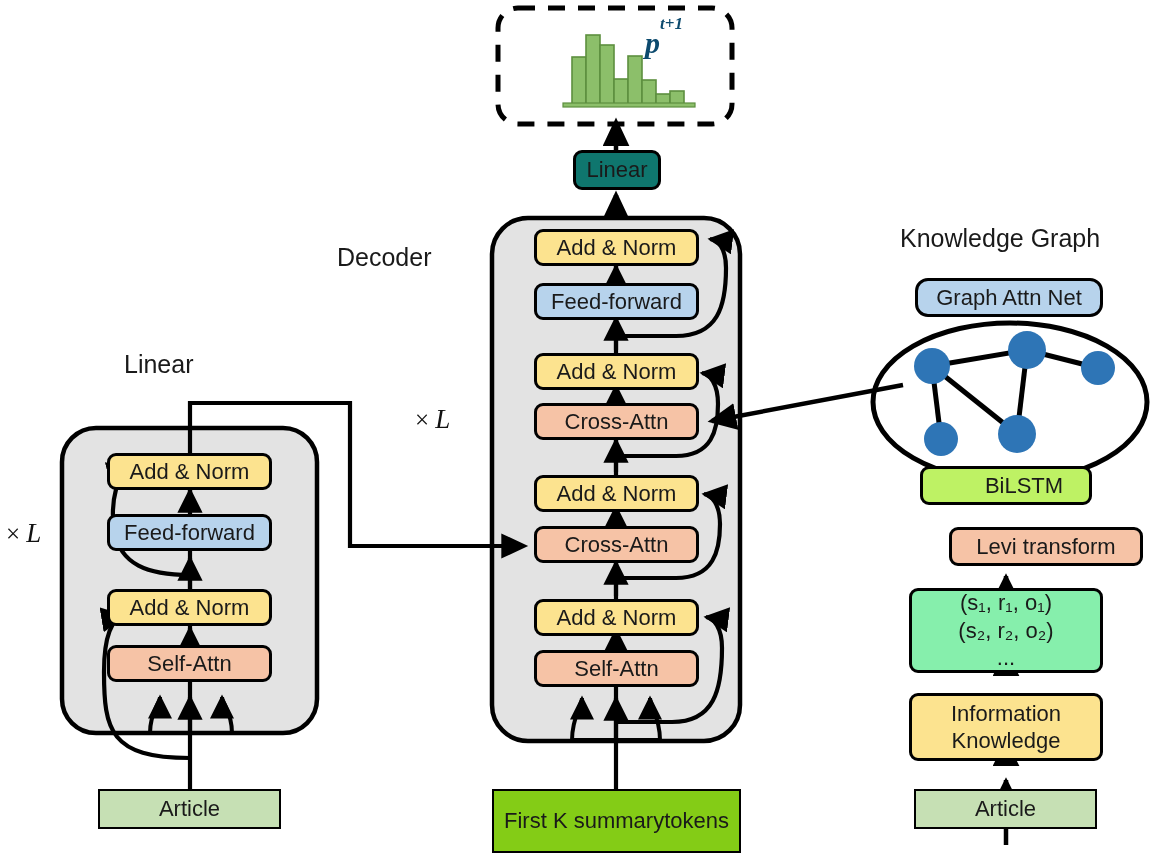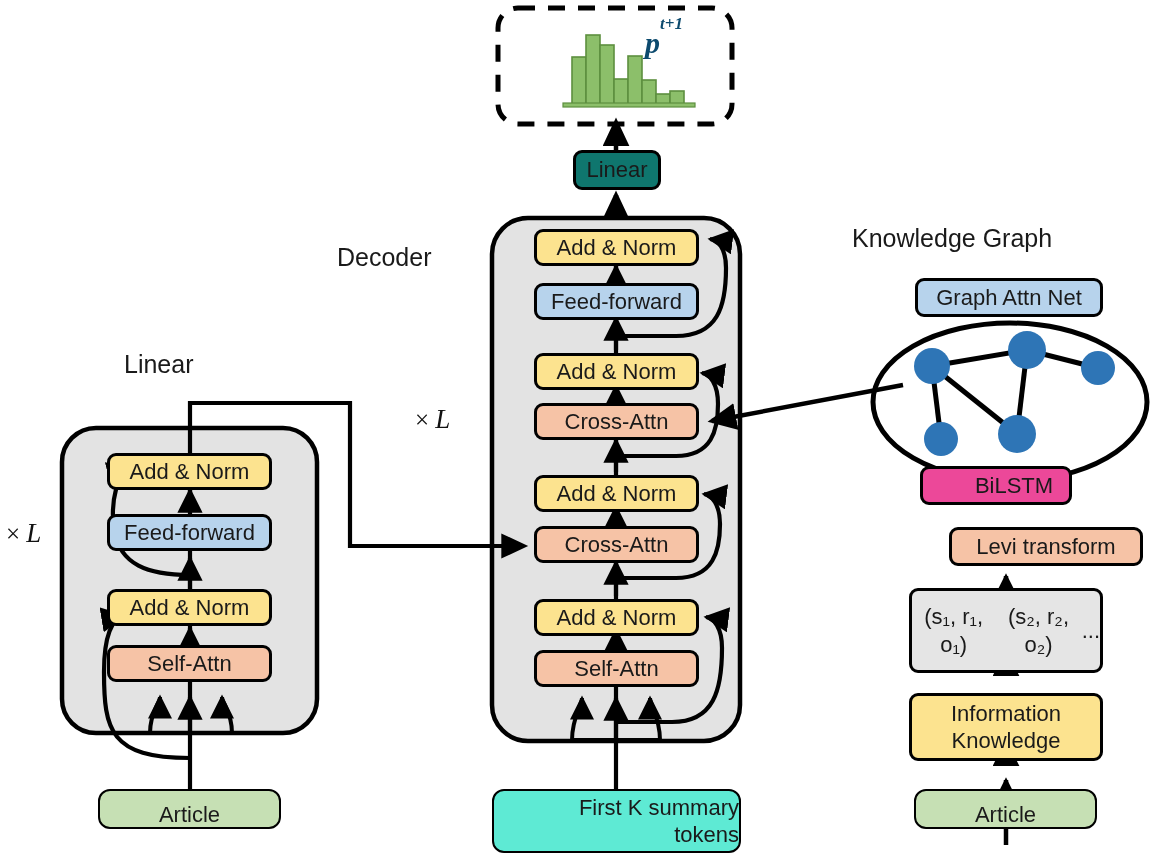--- a/index.html
+++ b/index.html
@@ -279,7 +279,7 @@
     <span>Article</span>
   </div>
 
-  <div class="group-label" style="left:852px; top:224px;">
+  <div class="group-label" style="left:900px; top:224px;">
     <span>Knowledge Graph</span>
   </div>
 

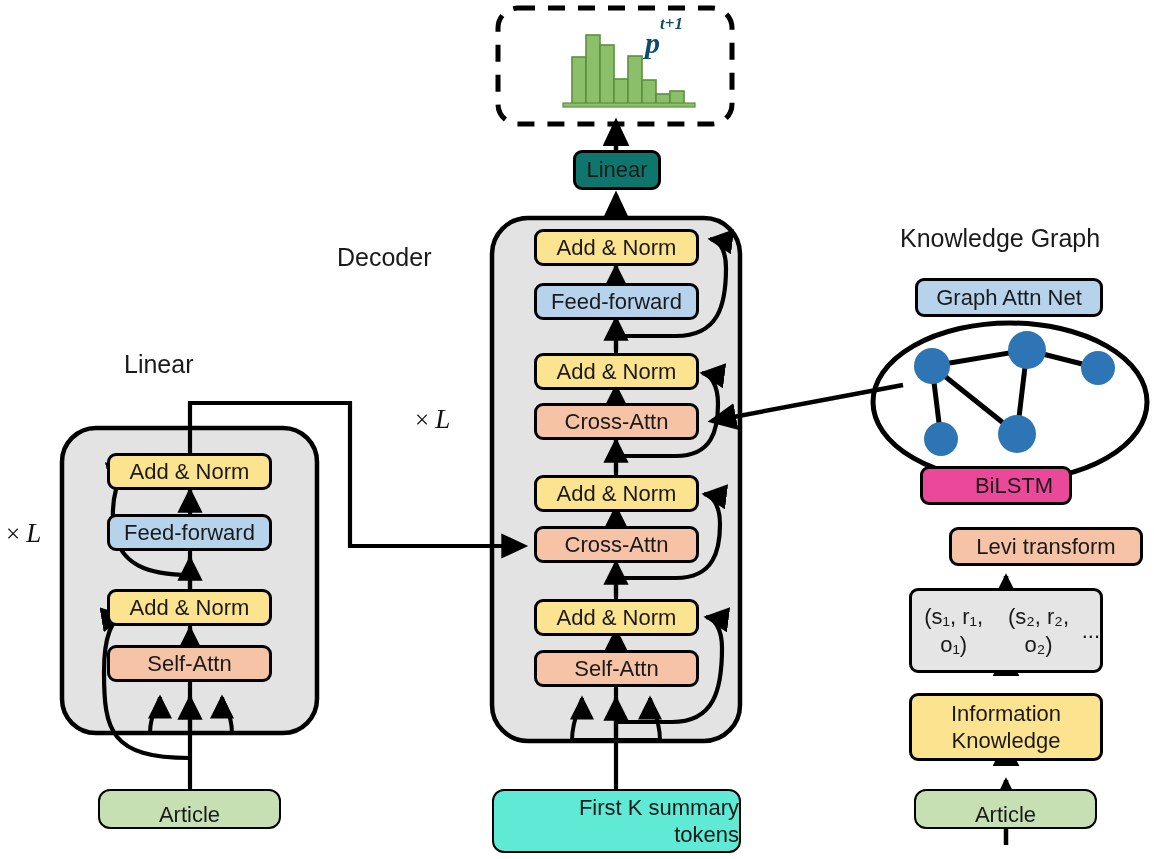--- a/index.html
+++ b/index.html
@@ -283,7 +283,7 @@
     <span>Knowledge Graph</span>
   </div>
 
-  <div class="node-box" style="left:915px; top:278px; width:188px; height:39px; background:#b7d3ec;">
+  <div class="node-box" style="left:915px; top:278px; width:188px; height:39px; background:#b7d3ec;border-radius:13px;">
     <span>Graph Attn Net</span>
   </div>
 

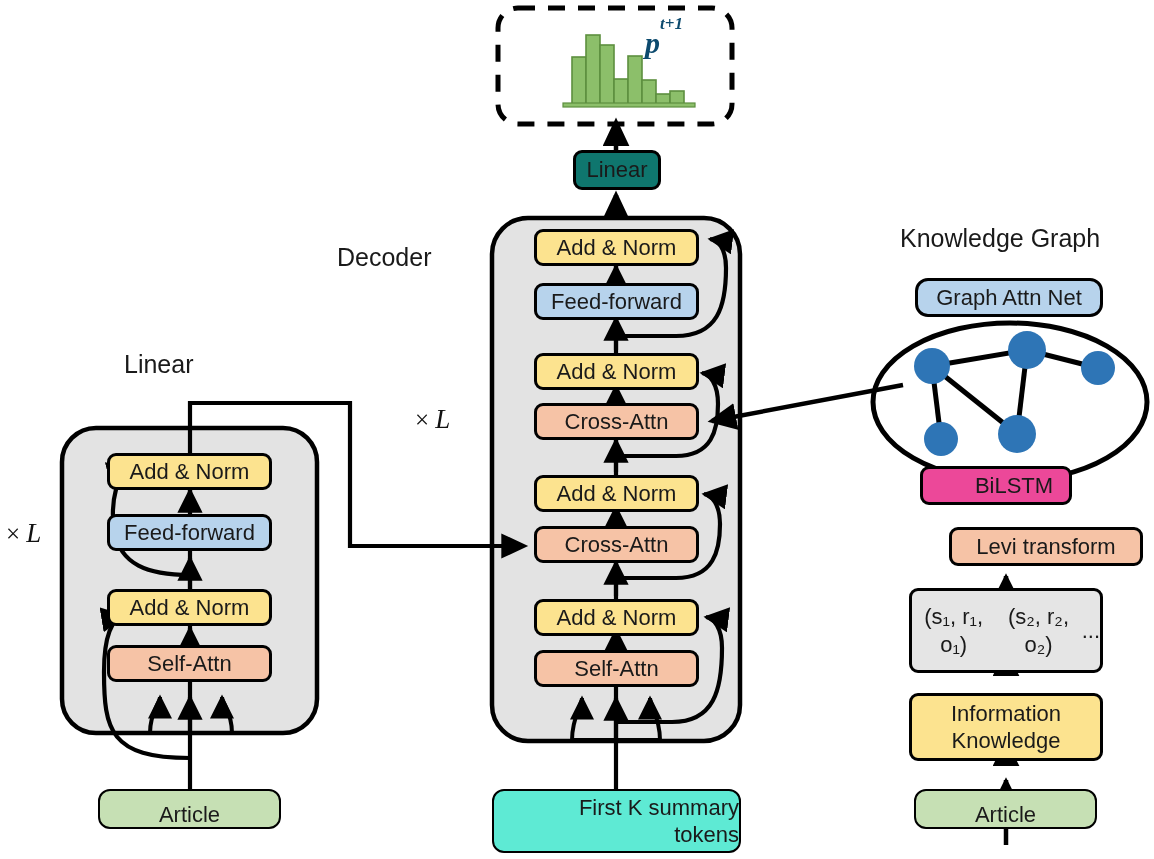--- a/index.html
+++ b/index.html
@@ -287,7 +287,7 @@
     <span>Graph Attn Net</span>
   </div>
 
-  <div class="node-box" style="left:920px; top:466px; width:152px; height:39px; background:#ec4899;padding-left:36px;">
+  <div class="node-box" style="left:920px; top:466px; width:172px; height:39px; background:#bef264;padding-left:36px;">
     <span>BiLSTM</span>
   </div>
 

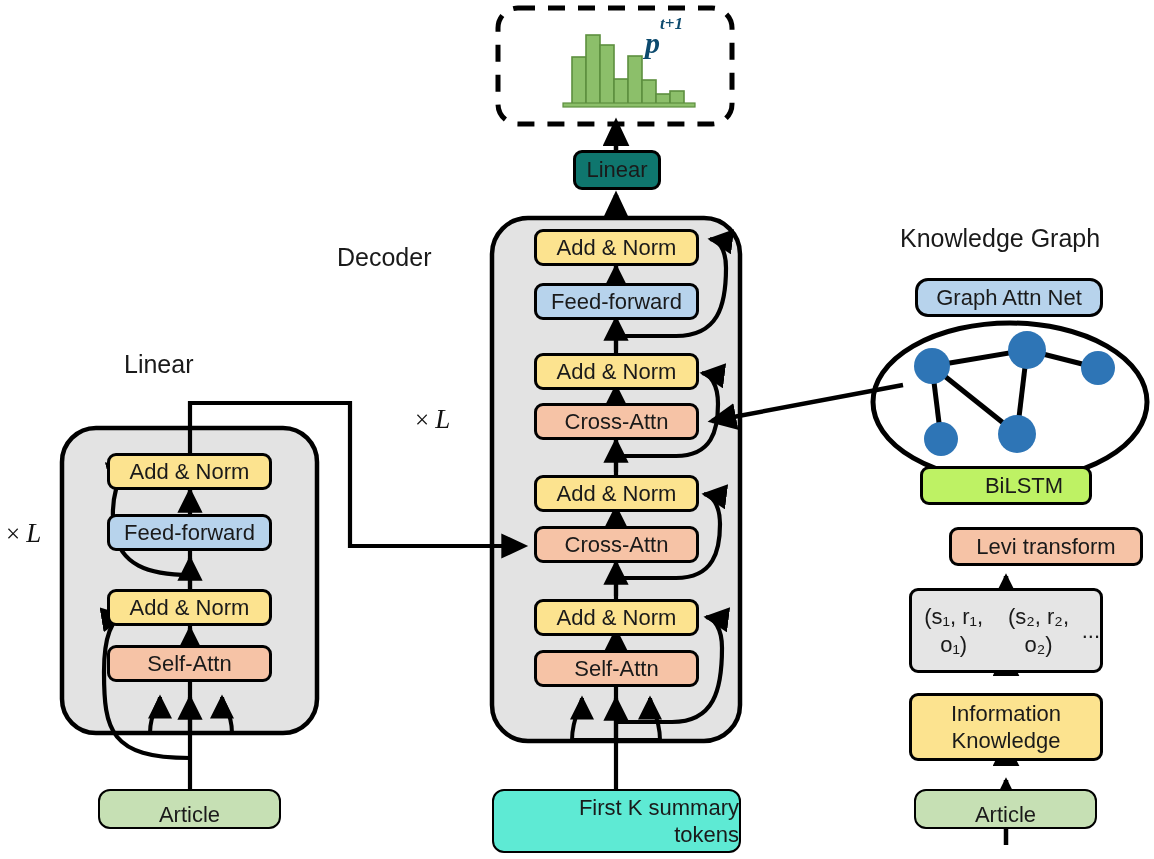--- a/index.html
+++ b/index.html
@@ -295,7 +295,7 @@
     <span>Levi transform</span>
   </div>
 
-  <div class="node-box multiline" style="left:909px; top:588px; width:194px; height:85px; background:#e5e5e5; flex-direction:row; justify-content:center;">
+  <div class="node-box multiline" style="left:909px; top:588px; width:194px; height:85px; background:#86efac; flex-direction:column; justify-content:center;">
     <span class="triple-line">(s₁, r₁, o₁)</span>
     <span class="triple-line">(s₂, r₂, o₂)</span>
     <span class="triple-line">...</span>

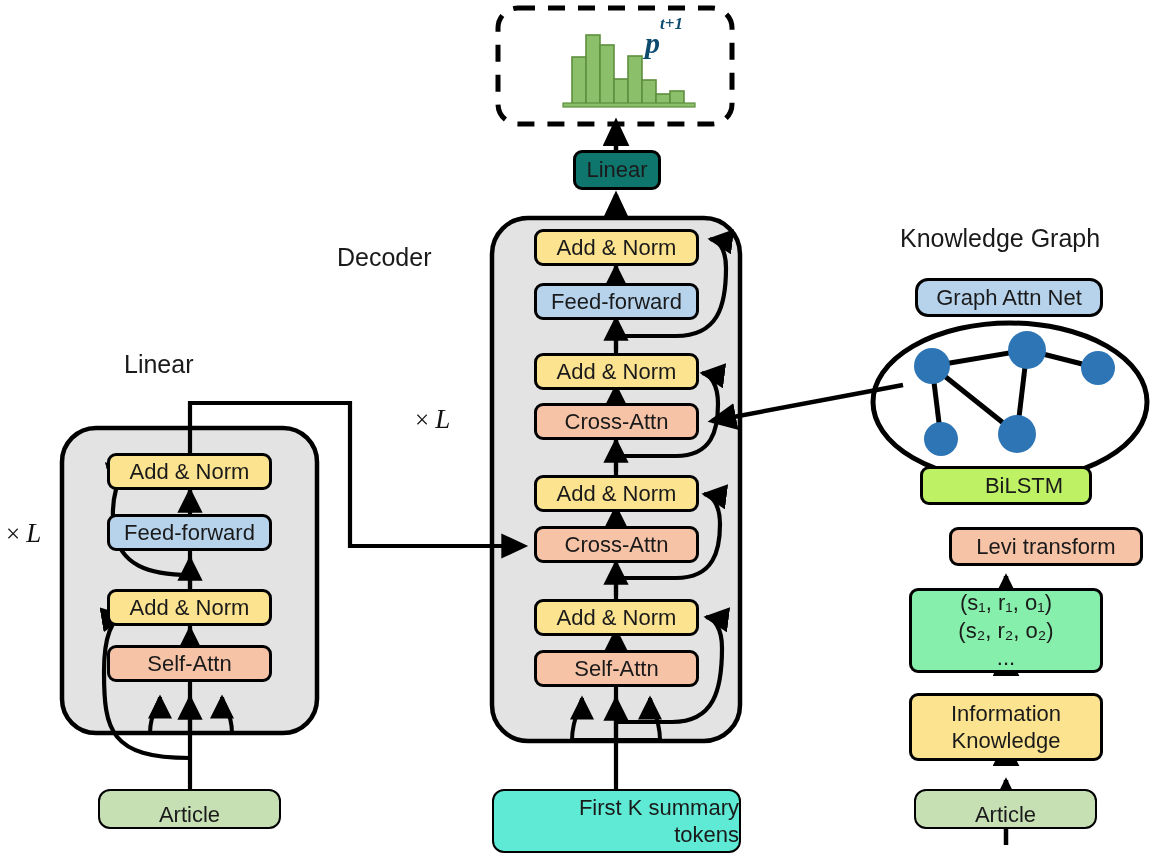--- a/index.html
+++ b/index.html
@@ -42,8 +42,7 @@
   }
   .node-box.square {
     border-width: 2px;
-    border-radius: 12px;
-    align-items: flex-end;
+    border-radius: 0;
   }
   .node-box.multiline {
     white-space: normal;

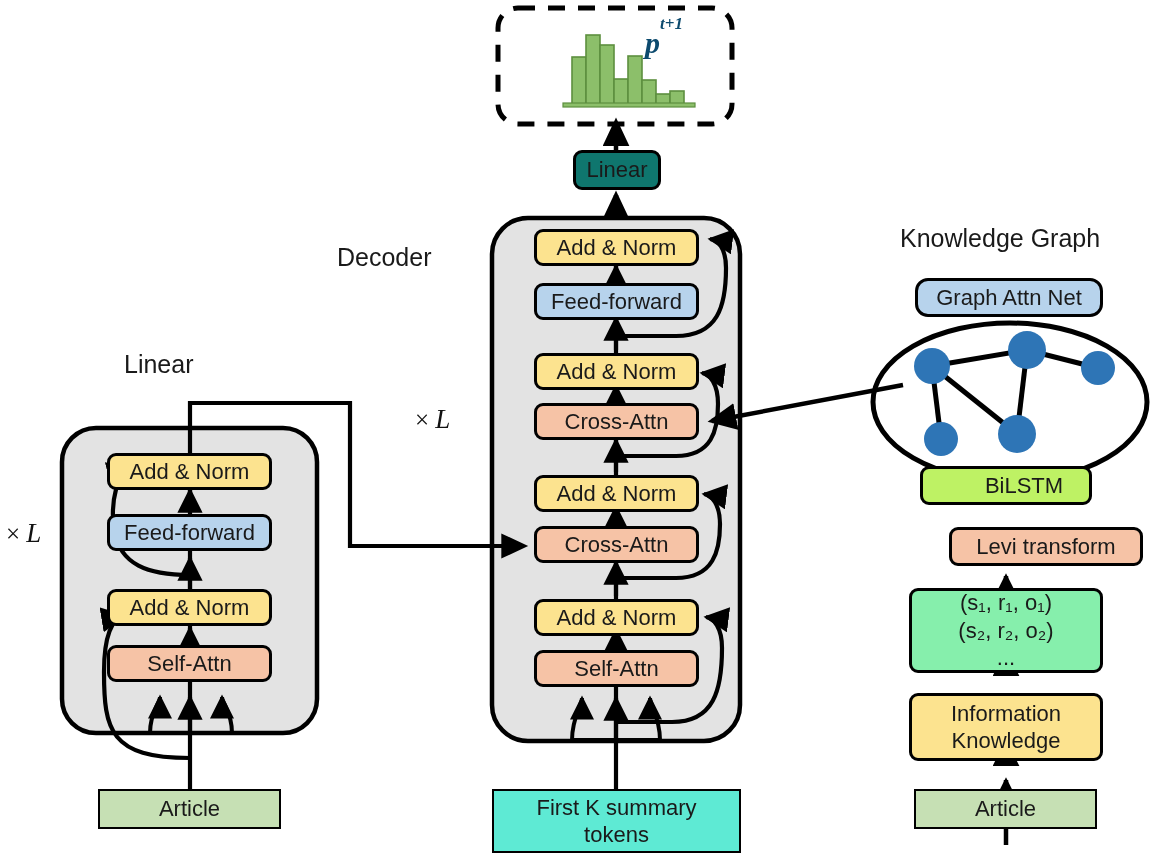--- a/index.html
+++ b/index.html
@@ -249,7 +249,7 @@
     <span>Self-Attn</span>
   </div>
 
-  <div class="node-box square multiline" style="left:492px; top:789px; width:249px; height:64px; background:#5eead4; flex-direction:column;">
+  <div class="node-box square multiline" style="left:492px; top:789px; width:249px; height:64px; background:#84cc16; ">
     <span>First K summary</span>
     <span>tokens</span>
   </div>

